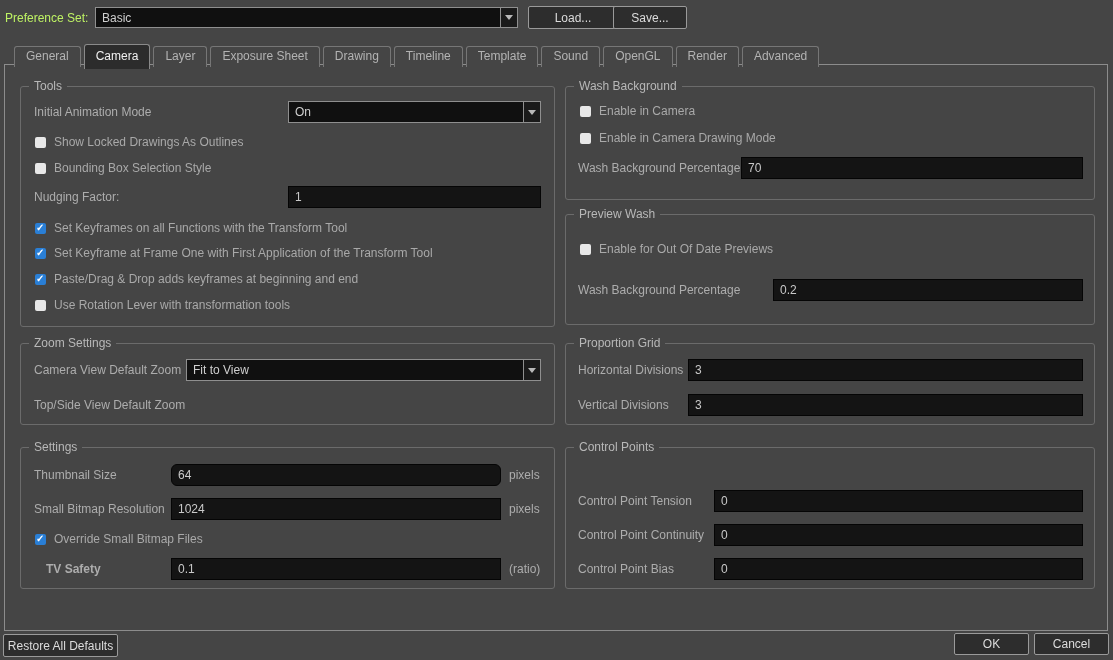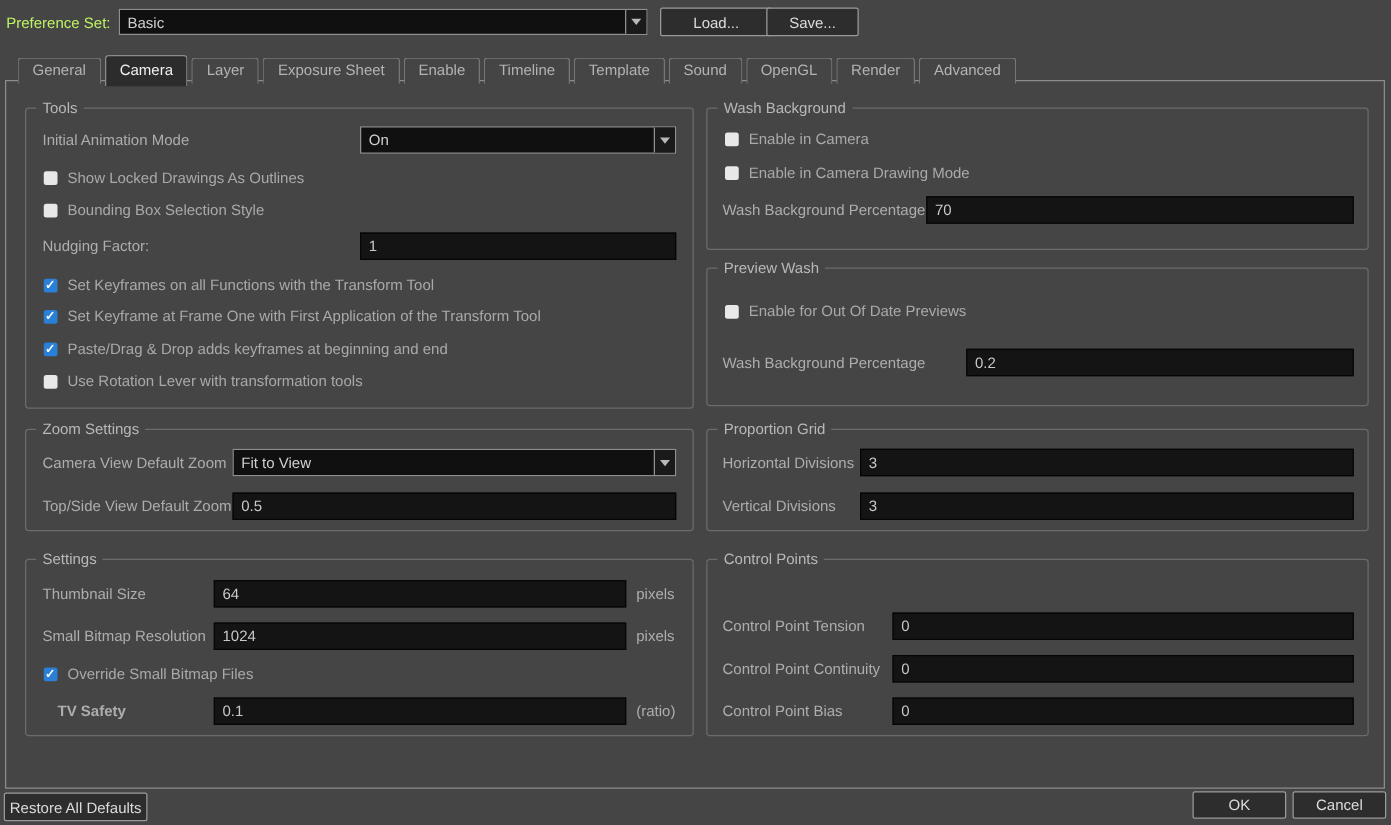--- a/index.html
+++ b/index.html
@@ -133,7 +133,7 @@
   <div class="tab active">Camera</div>
   <div class="tab">Layer</div>
   <div class="tab">Exposure Sheet</div>
-  <div class="tab">Enable</div>
+  <div class="tab">Drawing</div>
   <div class="tab">Timeline</div>
   <div class="tab">Template</div>
   <div class="tab">Sound</div>

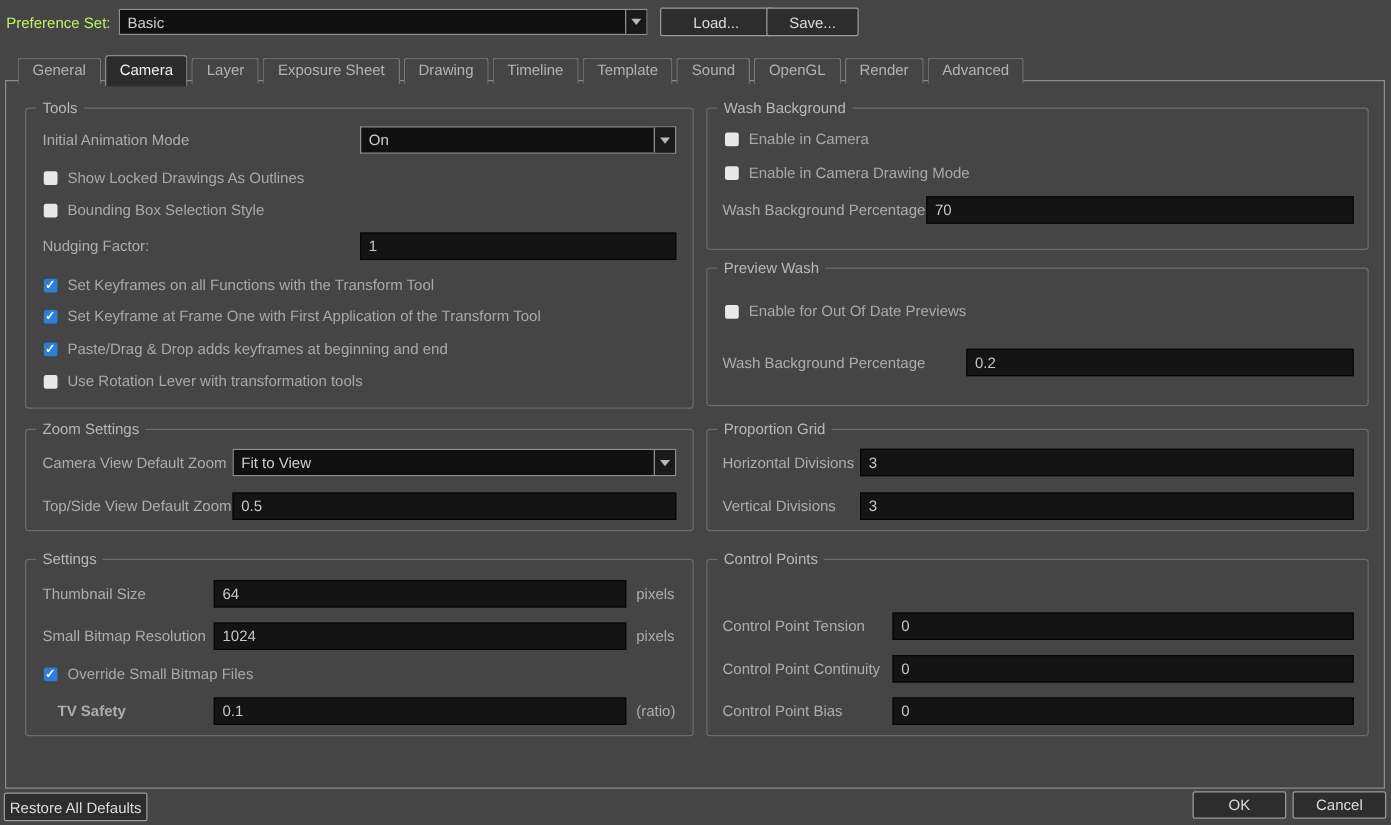--- a/index.html
+++ b/index.html
@@ -191,7 +191,6 @@
       </span>
   </div>
   <span class="lbl" style="left:13px; top:54px;">Top/Side View Default Zoom</span>
-  <input class="field" style="left: 165px; top: 50px; width: 355px;" value="0.5">
 </div>
 
 <div class="abs group" style="left:20px; top:447px; width:535px; height:142px;">

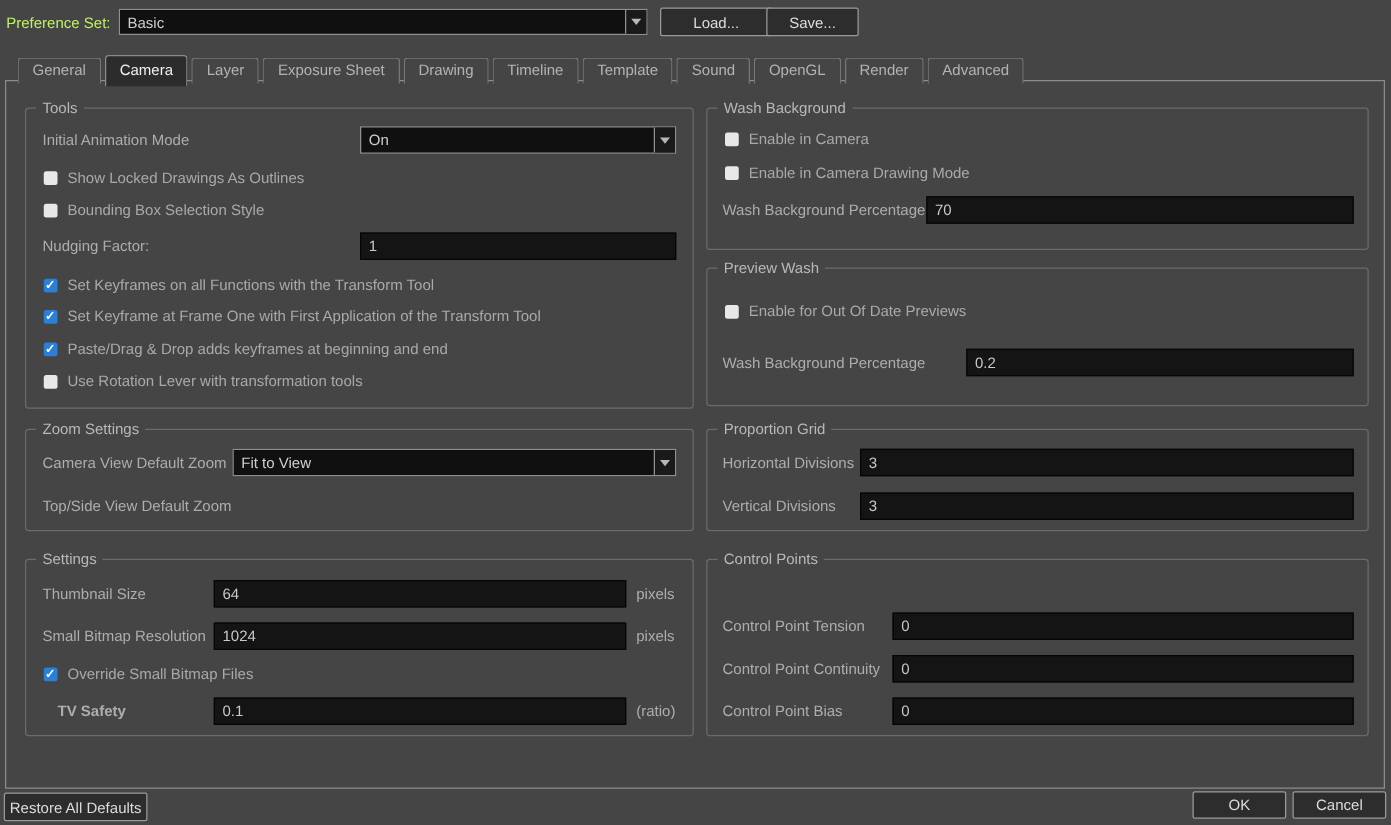--- a/index.html
+++ b/index.html
@@ -196,7 +196,7 @@
 <div class="abs group" style="left:20px; top:447px; width:535px; height:142px;">
   <span class="legend">Settings</span>
   <span class="lbl" style="left:13px; top:20px;">Thumbnail Size</span>
-  <input class="field" style="left: 150px; top: 16px; width: 330px;" value="64">
+  <input class="field" style="left: 150px; top: 16px; width: 330px; border-radius: 6px;" value="64">
   <span class="suffix" style="left:488px; top:20px;">pixels</span>
   <span class="lbl" style="left:13px; top:54px;">Small Bitmap Resolution</span>
   <input class="field" style="left: 150px; top: 50px; width: 330px;" value="1024">

